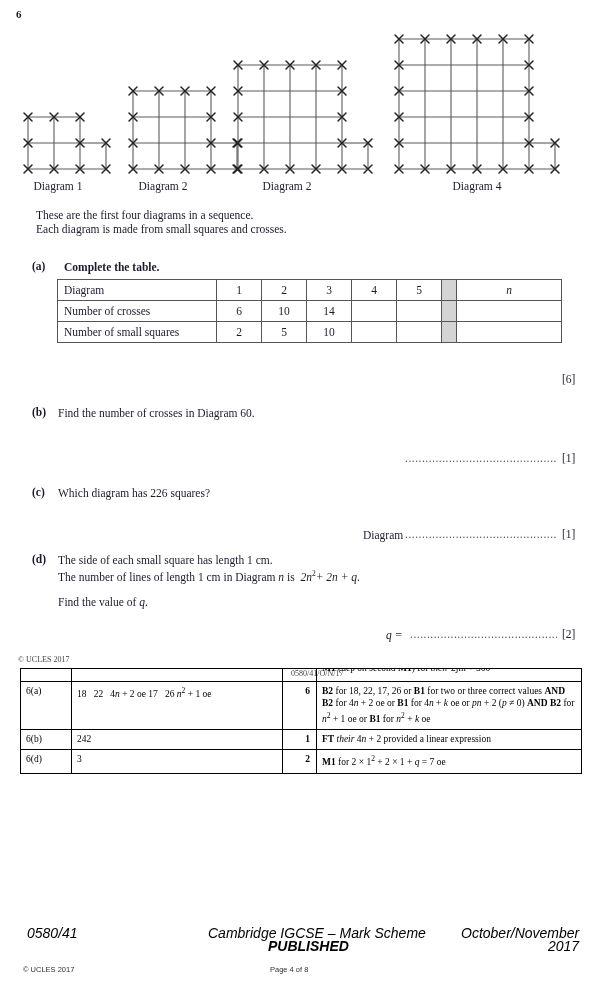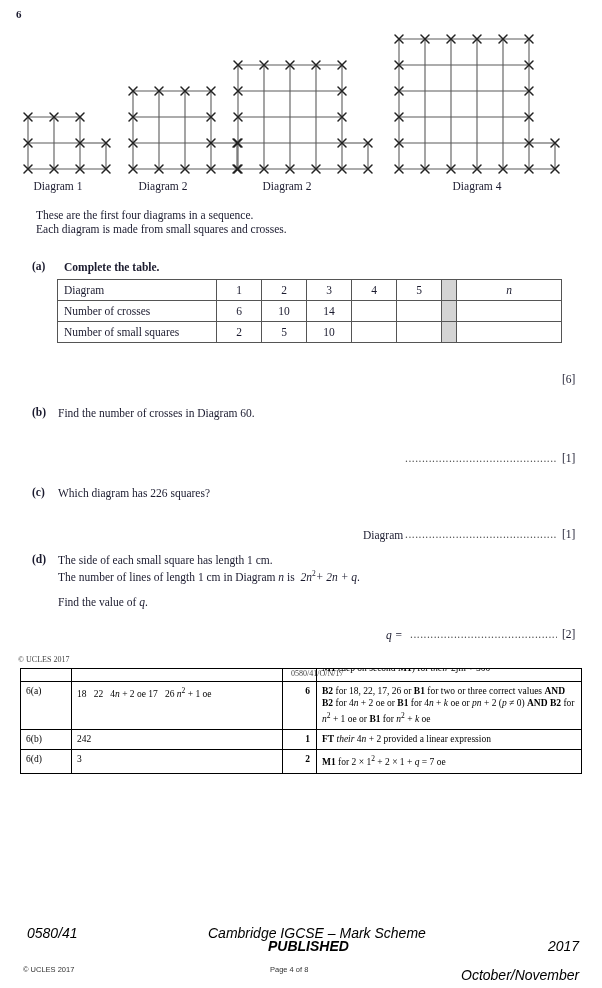--- a/index.html
+++ b/index.html
@@ -325,7 +325,7 @@
   <div class="bf" style="left:27px;top:925px;">0580/41</div>
   <div class="bf" style="left:208px;top:925px;">Cambridge IGCSE – Mark Scheme</div>
   <div class="bf bold" style="left:268px;top:938px;">PUBLISHED</div>
-  <div class="bf" style="left:461px;top:925px;margin-top:42px;">October/November</div>
+  <div class="bf" style="left:461px;top:925px;">October/November</div>
   <div class="bf" style="left:548px;top:938px;">2017</div>
   <div class="bf-small" style="left:23px;top:965px;">© UCLES 2017</div>
   <div class="bf-small" style="left:270px;top:965px;">Page 4 of 8</div>

